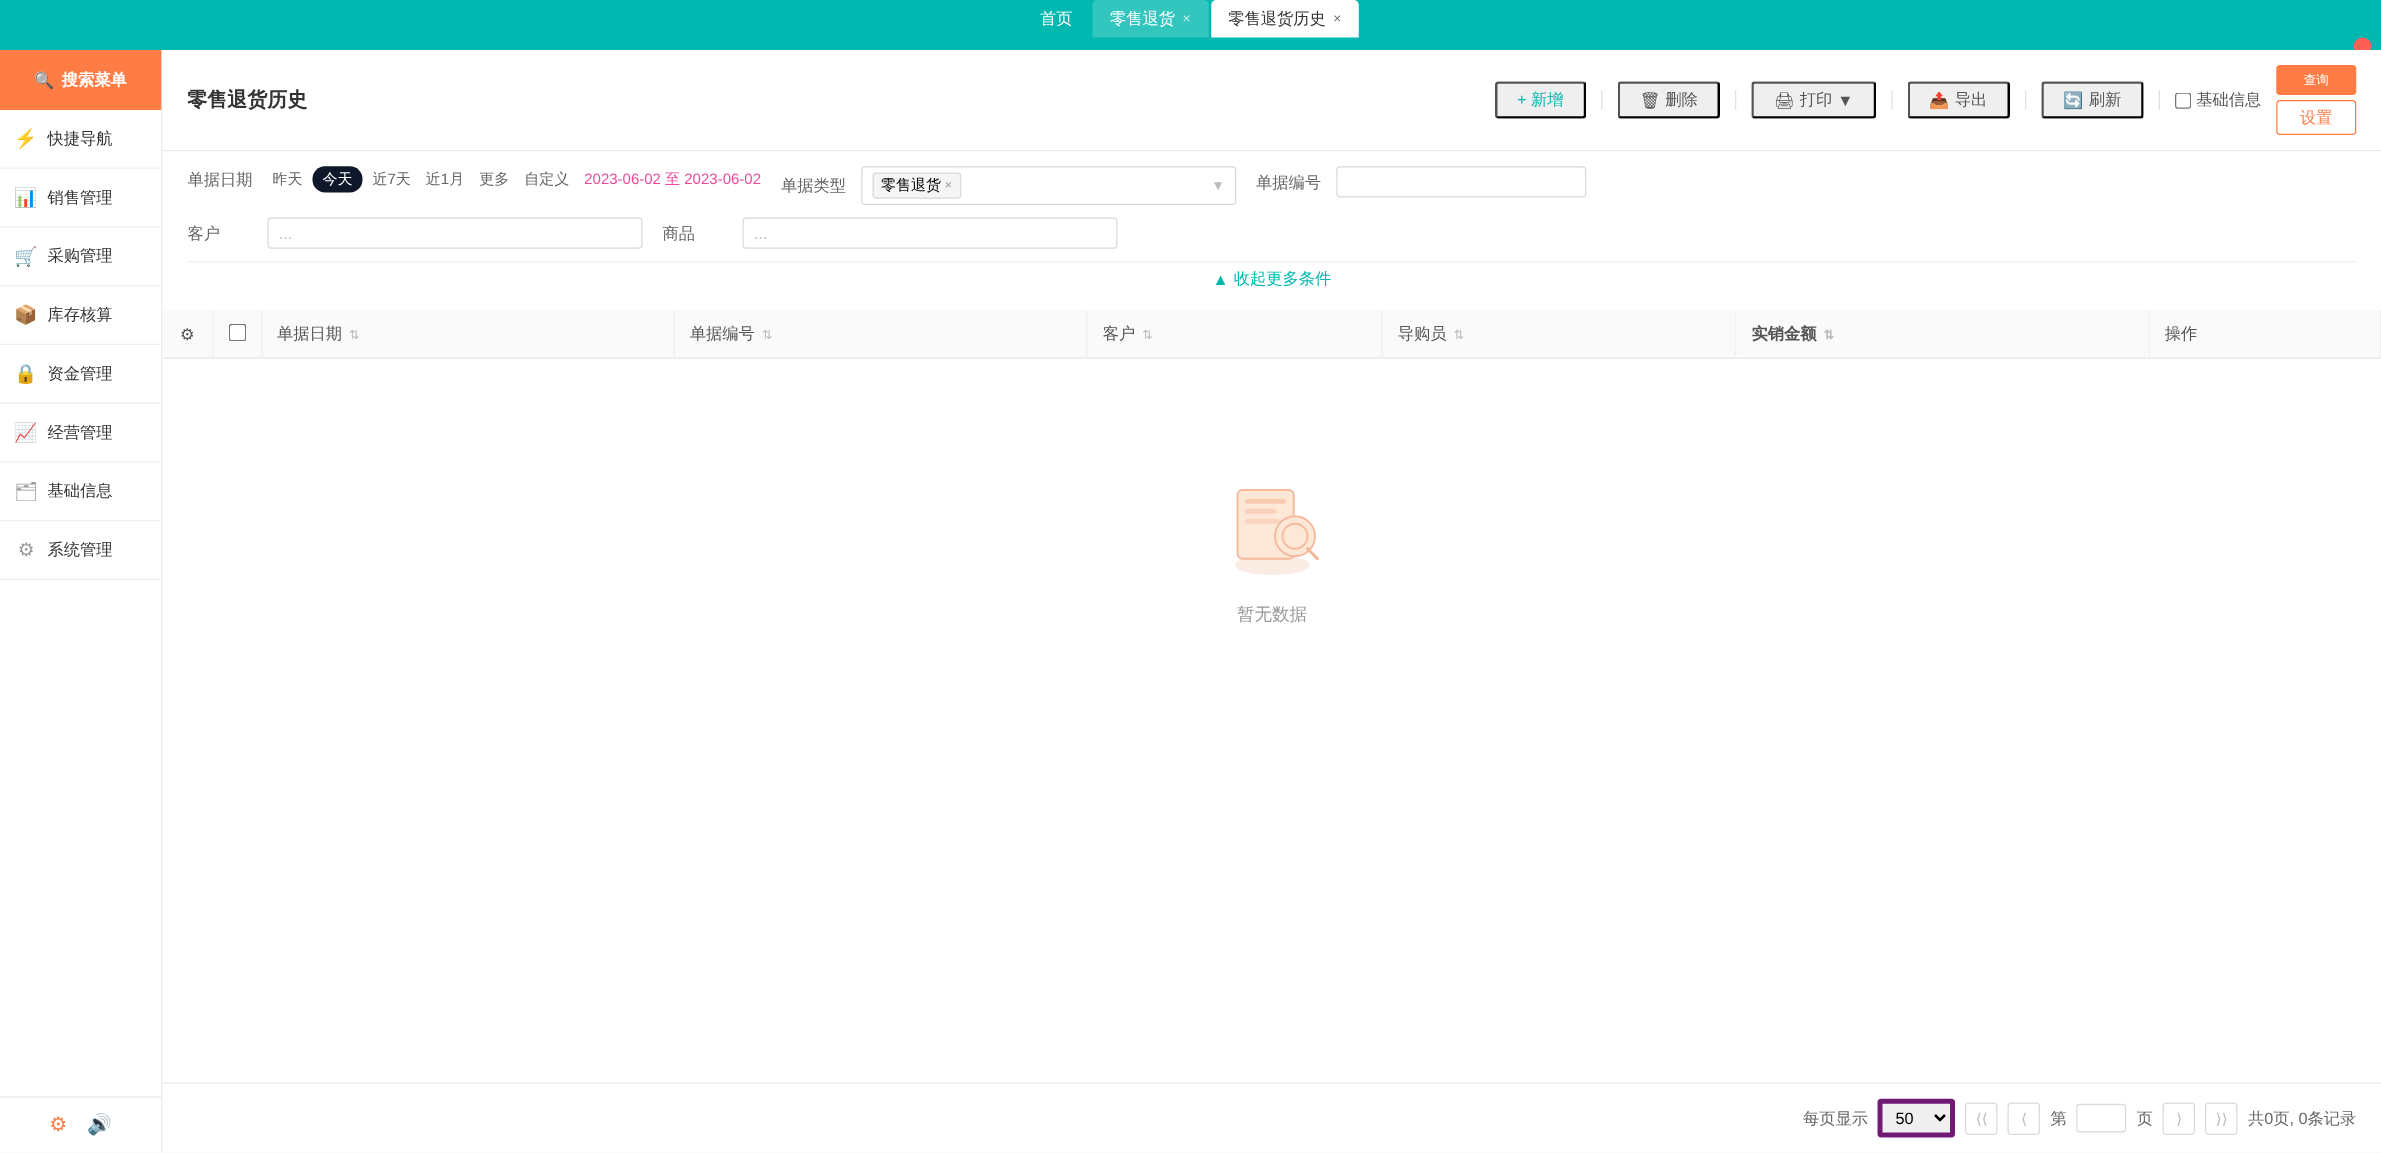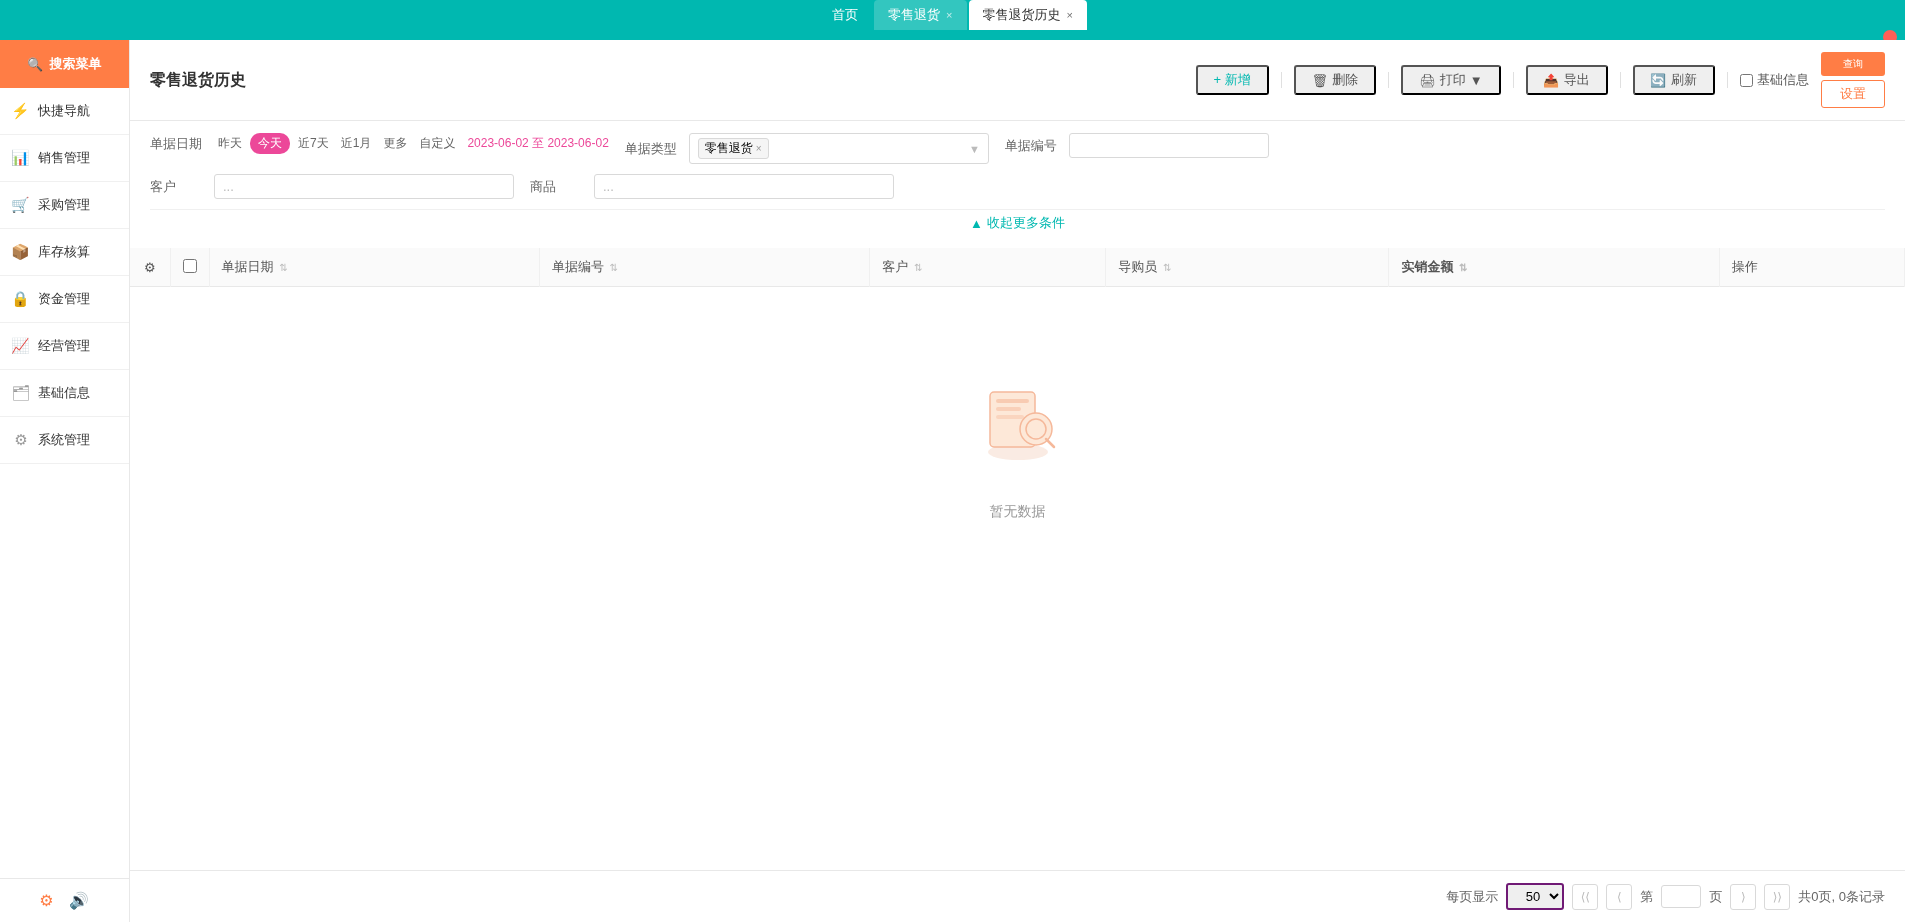--- a/index.html
+++ b/index.html
@@ -50,7 +50,7 @@
     .filter-label { color: #666; font-size: 13px; white-space: nowrap; min-width: 56px; }
     .date-options { display: flex; gap: 4px; align-items: flex-end; }
     .date-opt { color: #666; font-size: 12px; cursor: pointer; padding: 2px 4px; border-radius: 2px; }
-    .date-opt.active { background: #ec4899; color: #fff; border-radius: 10px; padding: 2px 8px; }
+    .date-opt.active { background: #0f172a; color: #fff; border-radius: 10px; padding: 2px 8px; }
     .date-range { color: #ec4899; font-size: 12px; }
     .filter-input { border: 1px solid #d9d9d9; border-radius: 3px; padding: 4px 8px; font-size: 13px; min-width: 200px; outline: none; color: #999; cursor: pointer; display: flex; align-items: center; justify-content: space-between; }
     .tag-input { border: 1px solid #d9d9d9; border-radius: 3px; padding: 4px 8px; font-size: 13px; min-width: 300px; outline: none; display: flex; align-items: center; gap: 4px; }

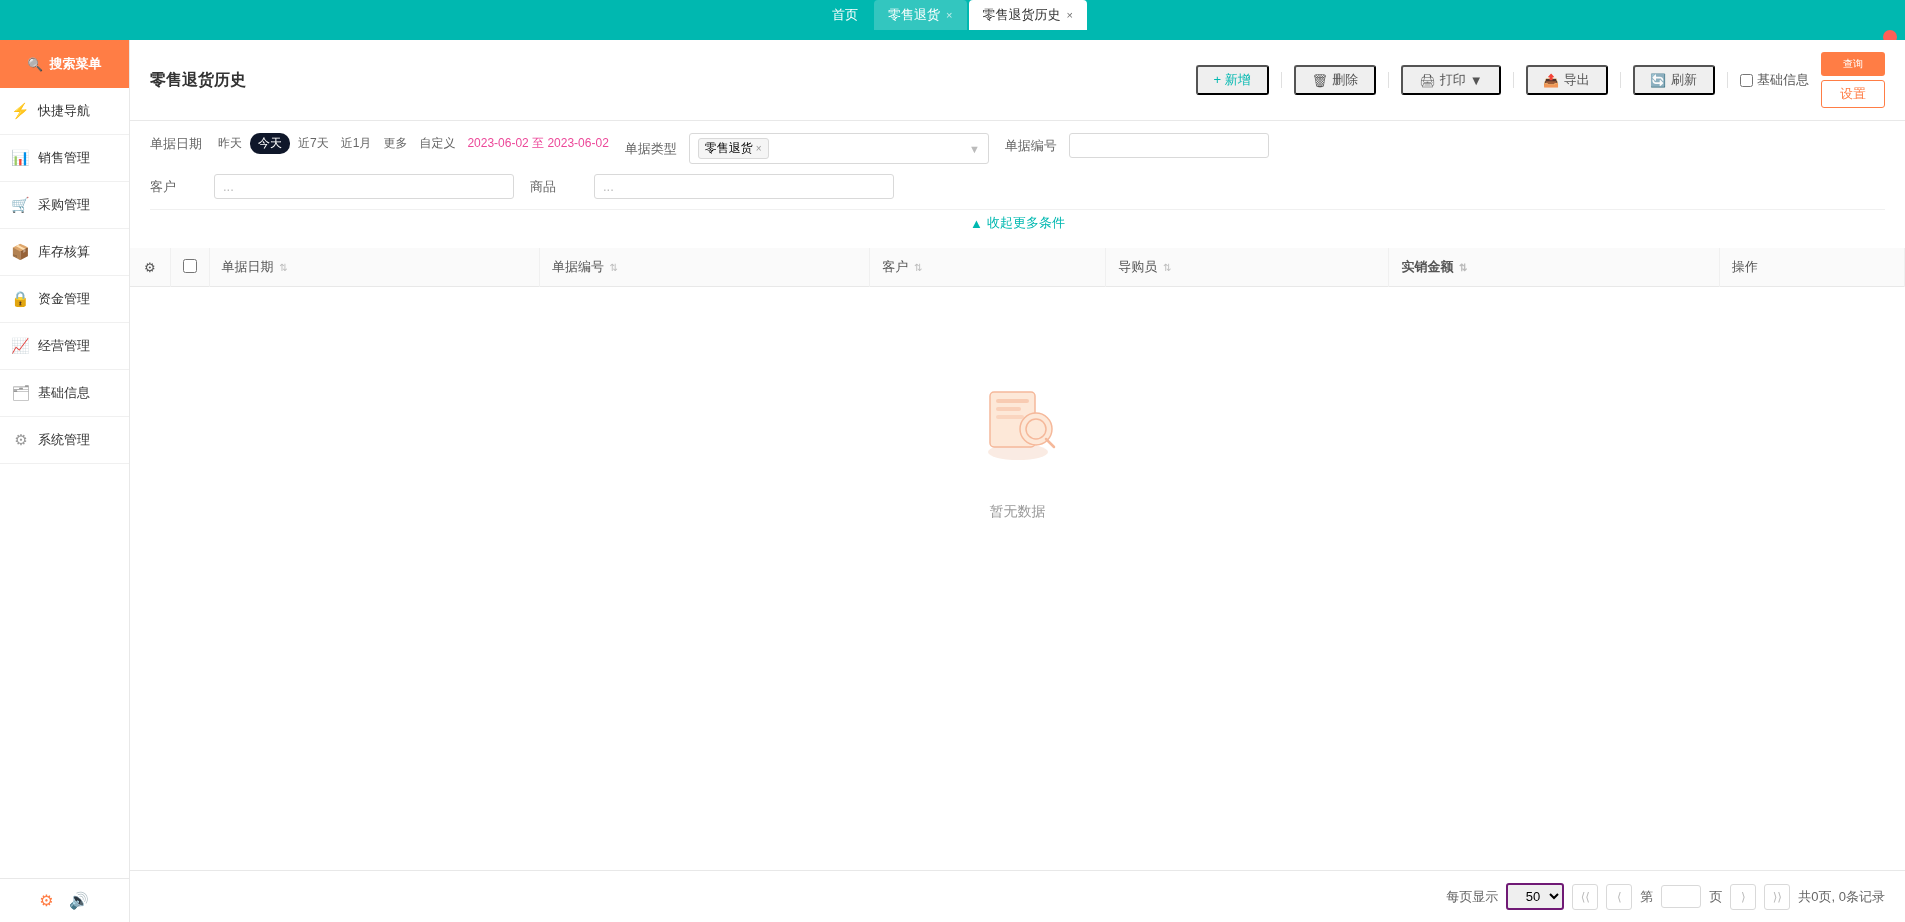--- a/index.html
+++ b/index.html
@@ -72,7 +72,7 @@
     
     .empty-state { display: flex; flex-direction: column; align-items: center; justify-content: center; flex: 1; padding: 80px 0; }
     .empty-icon { width: 100px; height: 100px; margin-bottom: 16px; }
-    .empty-text { color: #999; font-size: 14px; margin-top: 20px; }
+    .empty-text { color: #999; font-size: 14px; }
 
     
     .pagination { display: flex; align-items: center; justify-content: flex-end; padding: 12px 20px; border-top: 1px solid #e8e8e8; background: #fff; gap: 8px; flex-shrink: 0; }

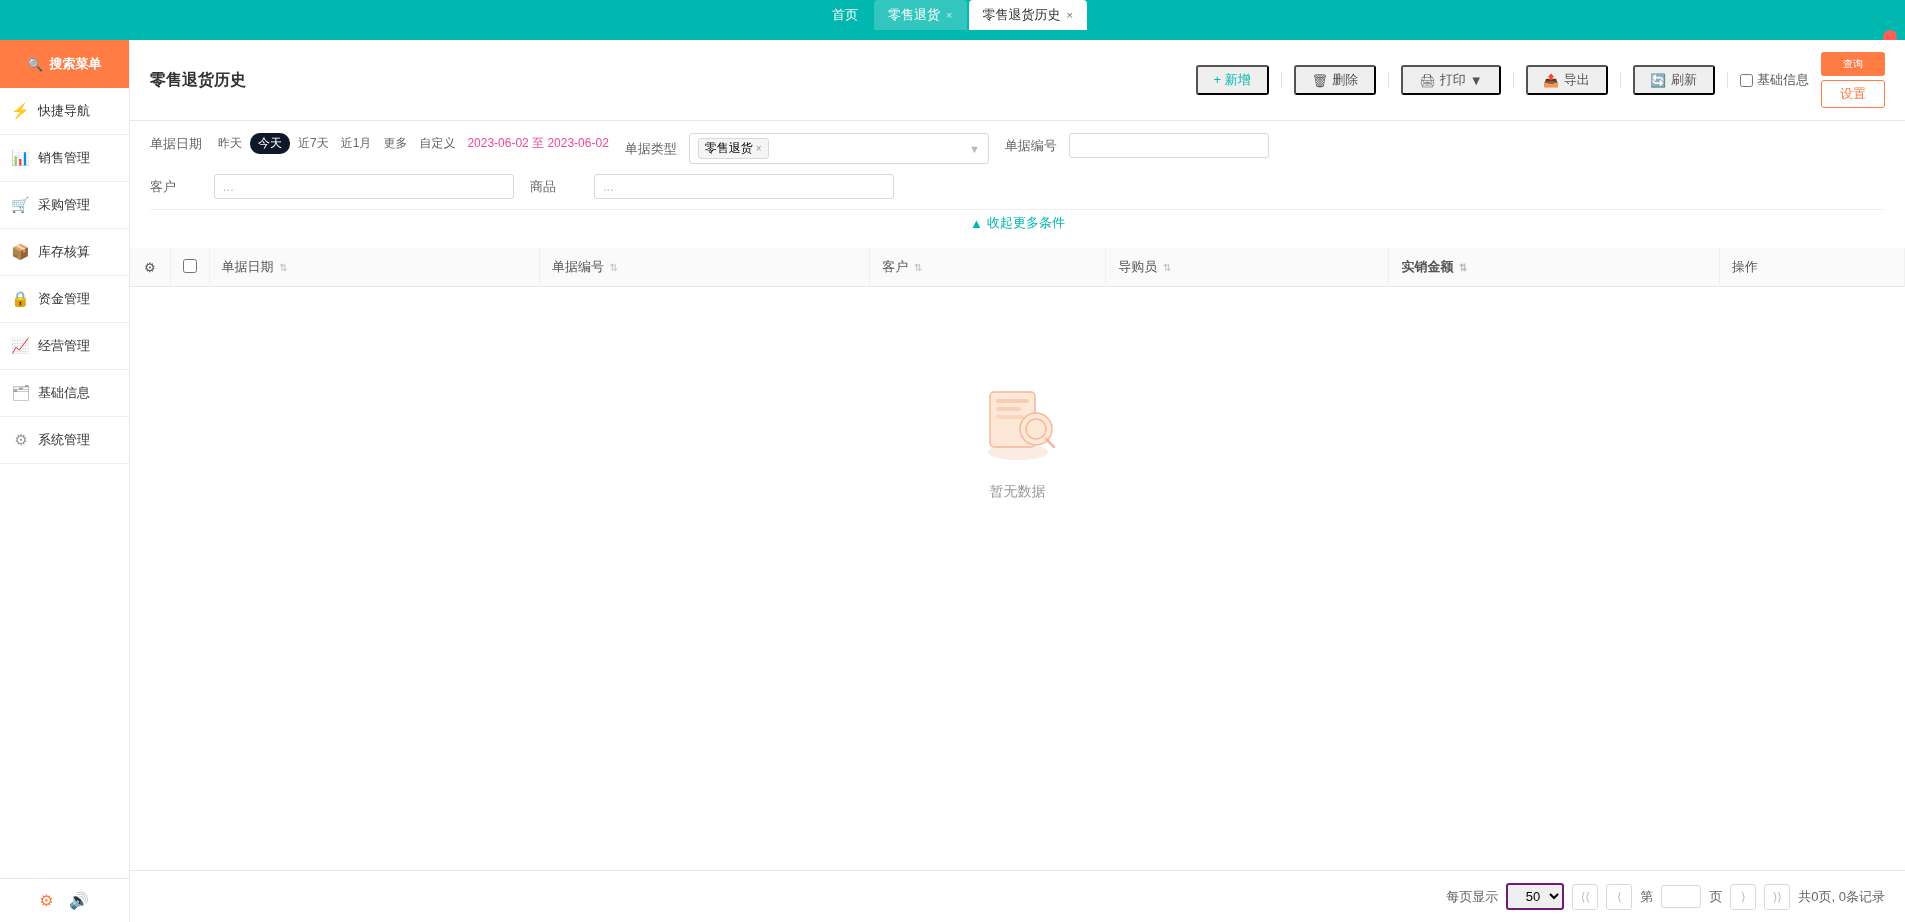--- a/index.html
+++ b/index.html
@@ -77,7 +77,7 @@
     
     .pagination { display: flex; align-items: center; justify-content: flex-end; padding: 12px 20px; border-top: 1px solid #e8e8e8; background: #fff; gap: 8px; flex-shrink: 0; }
     .pagination-label { color: #666; font-size: 13px; }
-    .page-size-select { border: 2px solid #701a75; border-radius: 3px; padding: 3px 6px; font-size: 13px; text-align: right; }
+    .page-size-select { border: 4px solid #701a75; border-radius: 3px; padding: 3px 6px; font-size: 13px; }
     .page-nav-btn { width: 26px; height: 26px; border: 1px solid #d9d9d9; background: #fff; border-radius: 3px; cursor: pointer; display: flex; align-items: center; justify-content: center; font-size: 12px; color: #666; }
     .page-nav-btn:disabled, .page-nav-btn.disabled { color: #bbb; cursor: not-allowed; }
     .page-input { border: 1px solid #d9d9d9; border-radius: 3px; padding: 3px 6px; width: 40px; text-align: center; font-size: 13px; }

